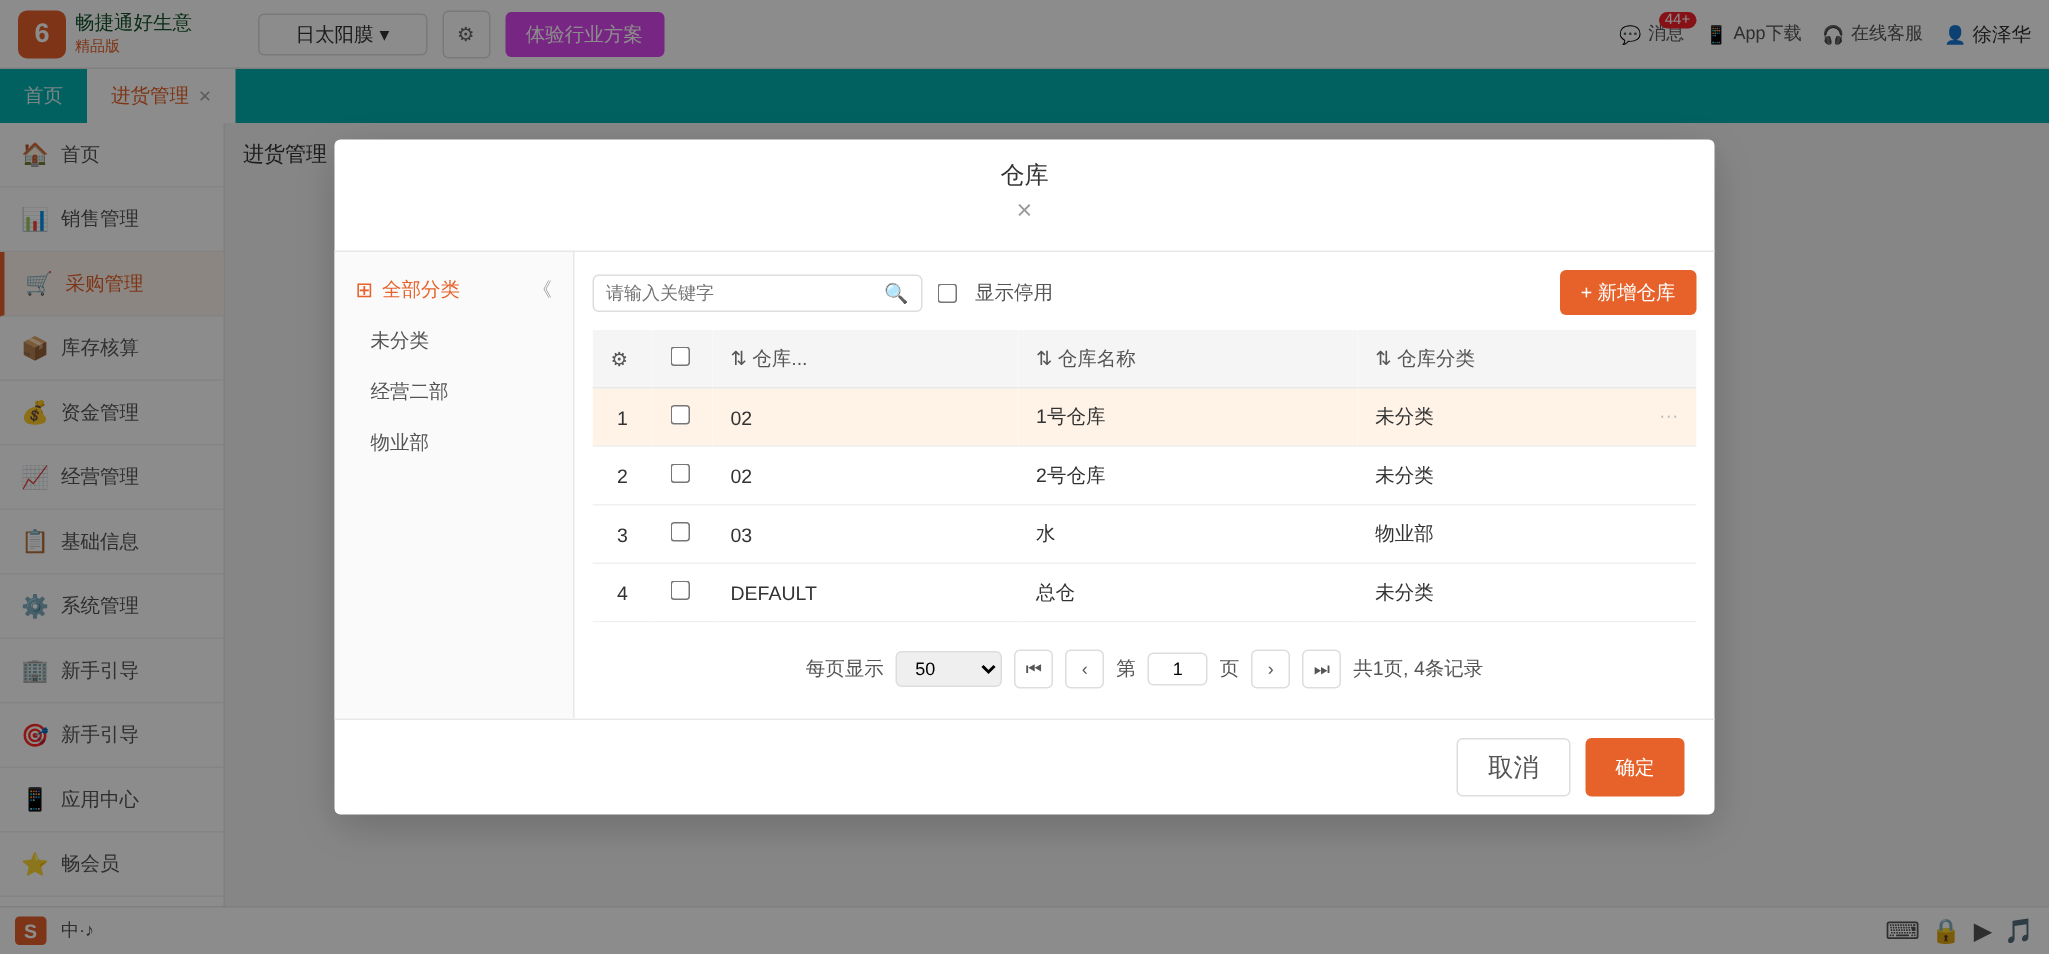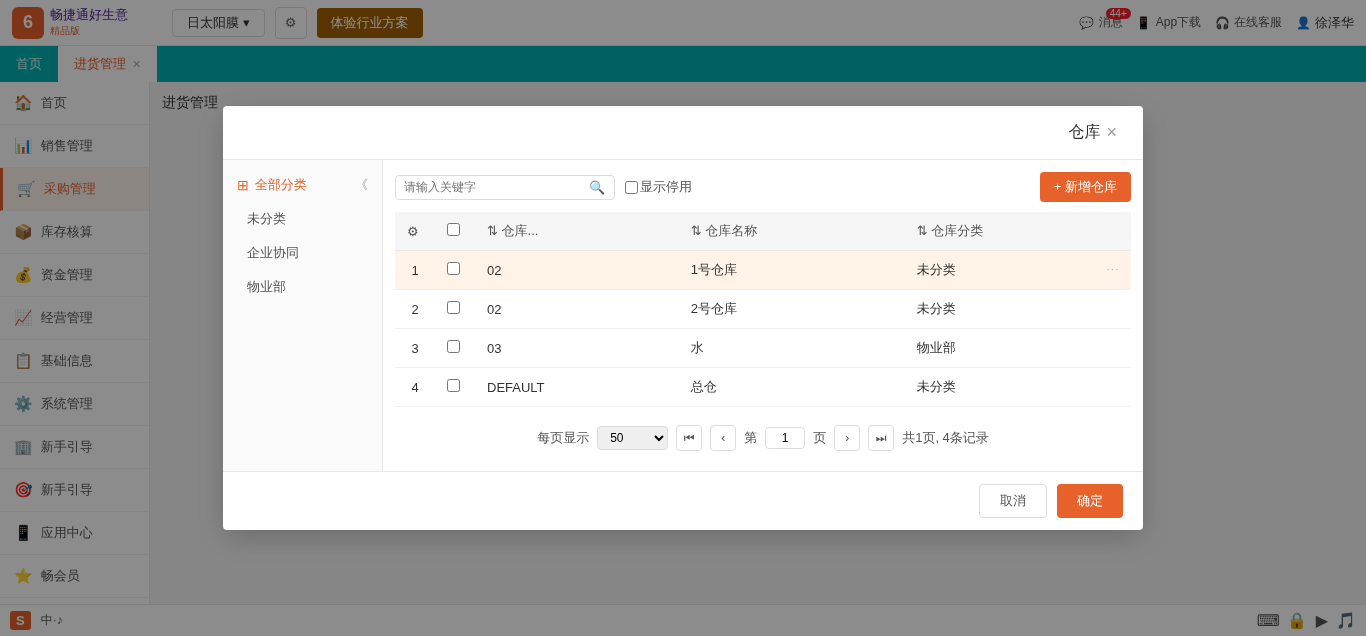--- a/index.html
+++ b/index.html
@@ -29,7 +29,7 @@
       display: flex; align-items: center; justify-content: center;
       color: white; font-weight: bold; font-size: 18px;
     }
-    .logo-text { font-size: 13px; color: #4c1d95; line-height: 1.3; }
+    .logo-text { font-size: 13px; color: #14532d; line-height: 1.3; }
     .logo-sub { font-size: 10px; color: #e6622a; }
     .store-select {
       display: flex; align-items: center; gap: 4px;

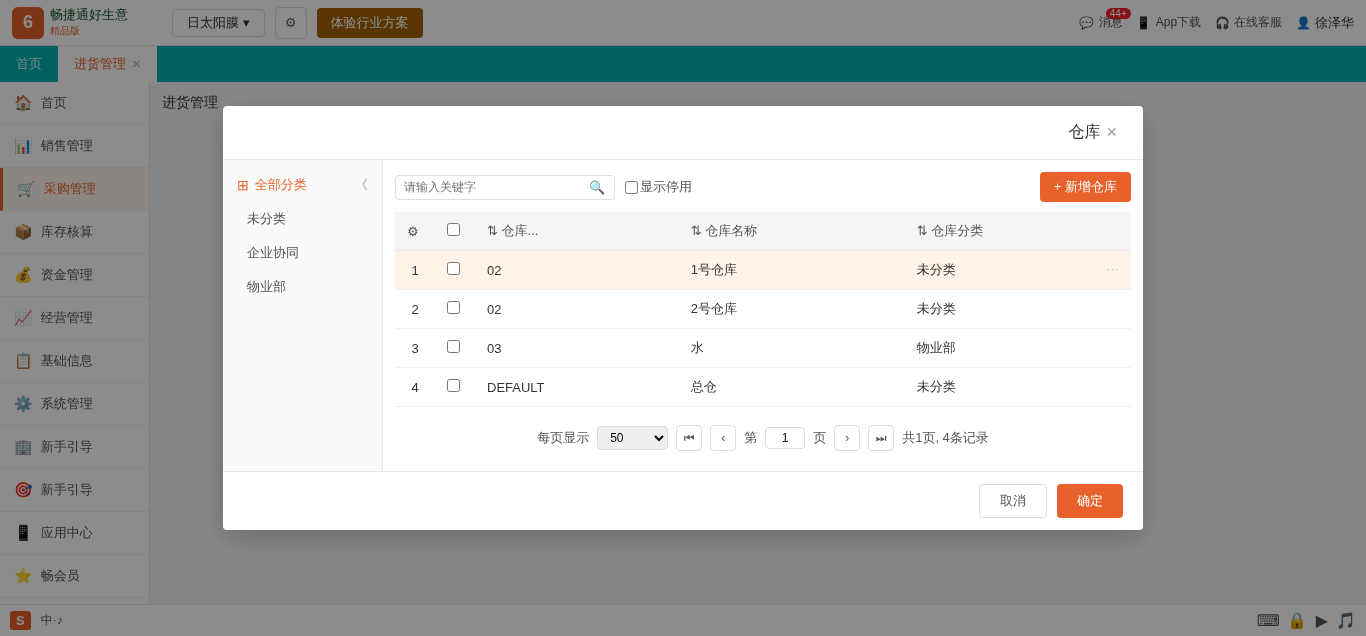--- a/index.html
+++ b/index.html
@@ -33,7 +33,7 @@
     .logo-sub { font-size: 10px; color: #e6622a; }
     .store-select {
       display: flex; align-items: center; gap: 4px;
-      padding: 4px 14px;
+      padding: 4px 24px;
       border: 1px solid #ddd;
       border-radius: 4px;
       cursor: pointer;

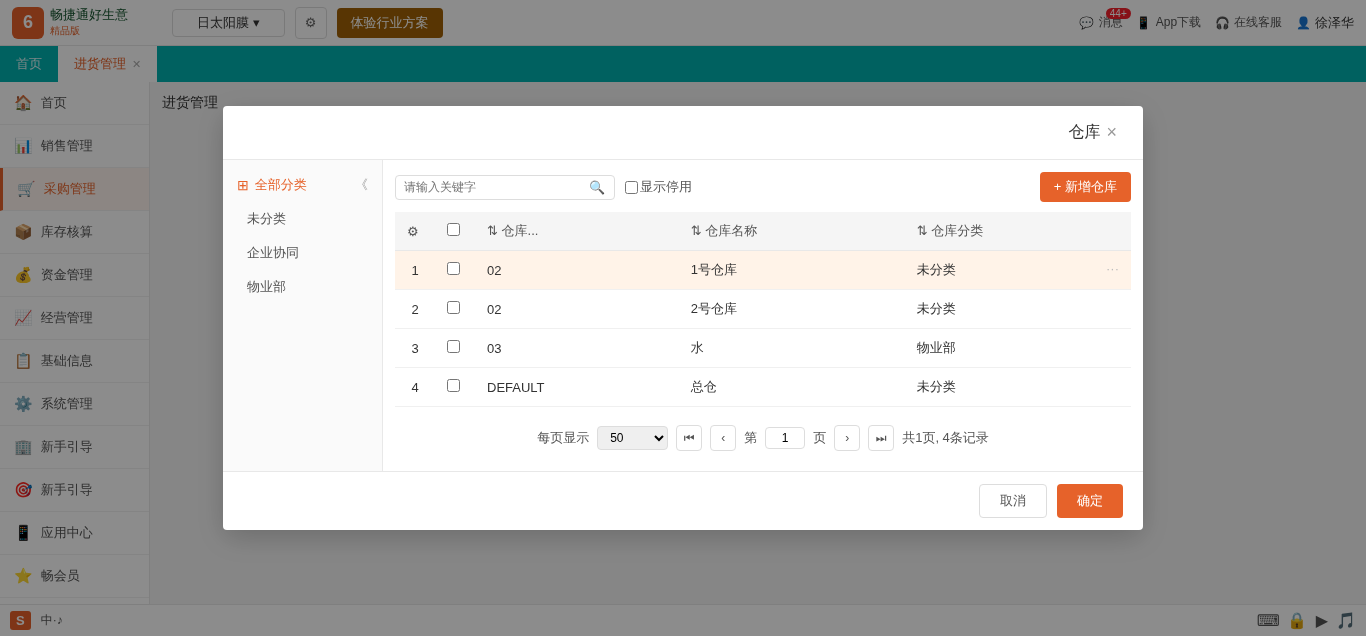--- a/index.html
+++ b/index.html
@@ -49,7 +49,7 @@
       cursor: pointer; color: #666;
     }
     .trial-btn {
-      background: #a16207;
+      background: #d946ef;
       color: white;
       border: none;
       border-radius: 4px;

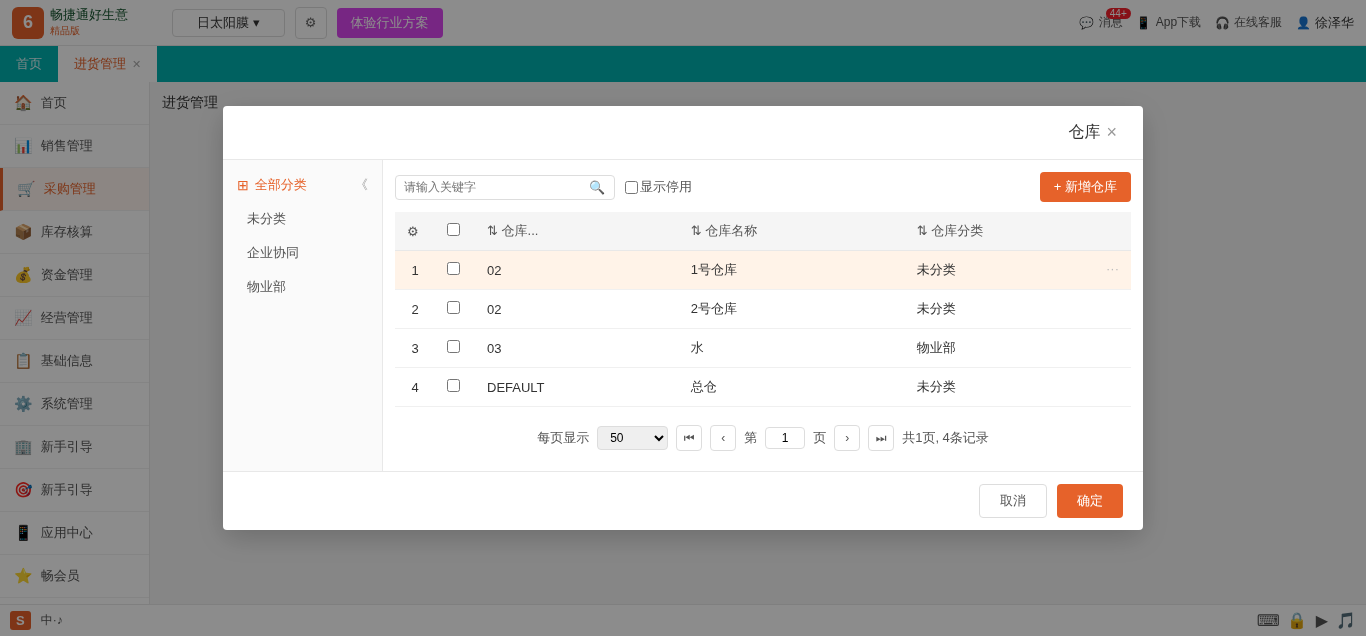--- a/index.html
+++ b/index.html
@@ -160,7 +160,8 @@
       border-bottom: 1px solid #e8e8e8;
       display: flex;
       align-items: center;
-      justify-content: flex-end;
+      justify-content: center;
+      flex-direction: column;
     }
     .modal-title { font-size: 16px; font-weight: 500; color: #333; }
     .modal-close {

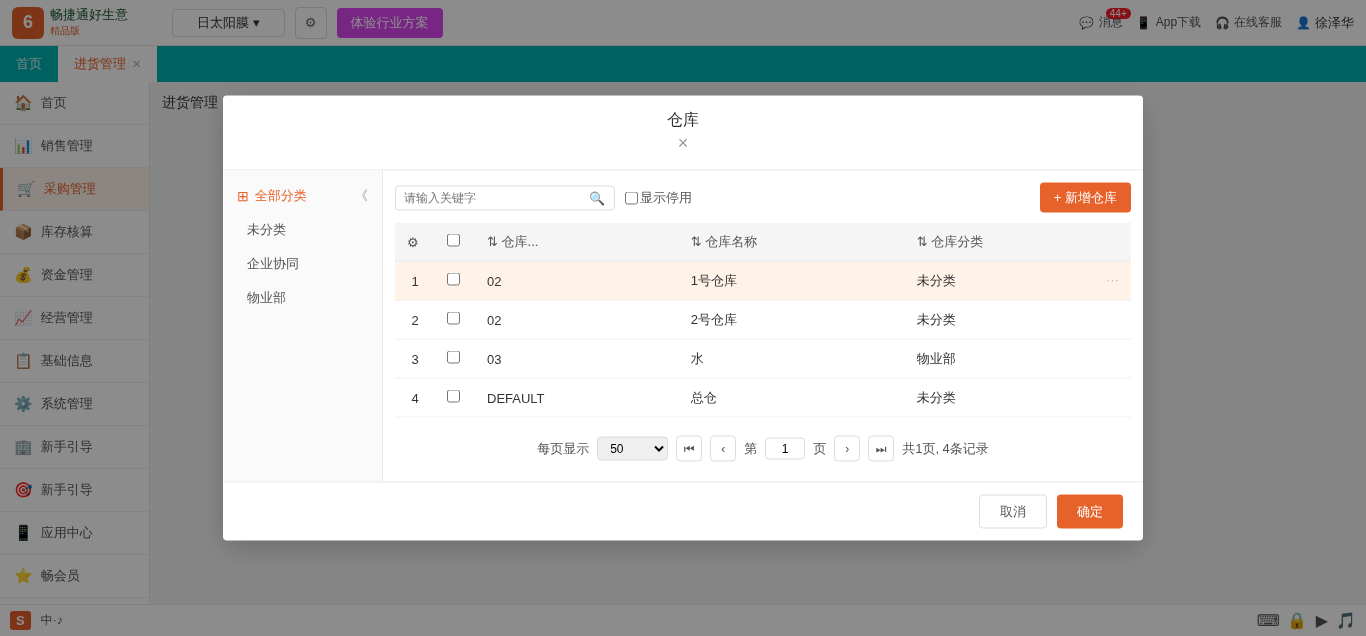--- a/index.html
+++ b/index.html
@@ -239,7 +239,7 @@
     }
     .search-icon { color: #aaa; cursor: pointer; }
     .show-disabled {
-      display: flex; align-items: center; gap: 2px;
+      display: flex; align-items: center; gap: 12px;
       font-size: 13px; color: #555;
       cursor: pointer;
     }

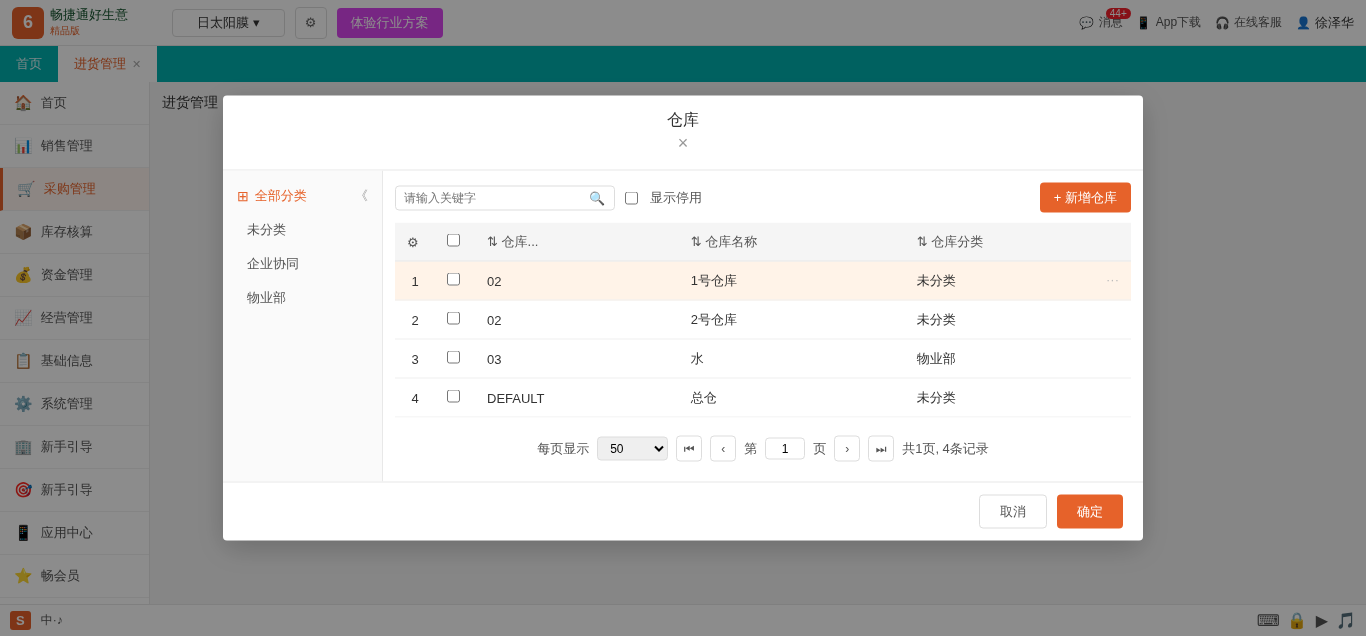--- a/index.html
+++ b/index.html
@@ -498,7 +498,7 @@
         <span class="collapse-btn">《</span>
       </div>
       <div class="category-item">未分类</div>
-      <div class="category-item">企业协同</div>
+      <div class="category-item">经营二部</div>
       <div class="category-item">物业部</div>
     </div>
 

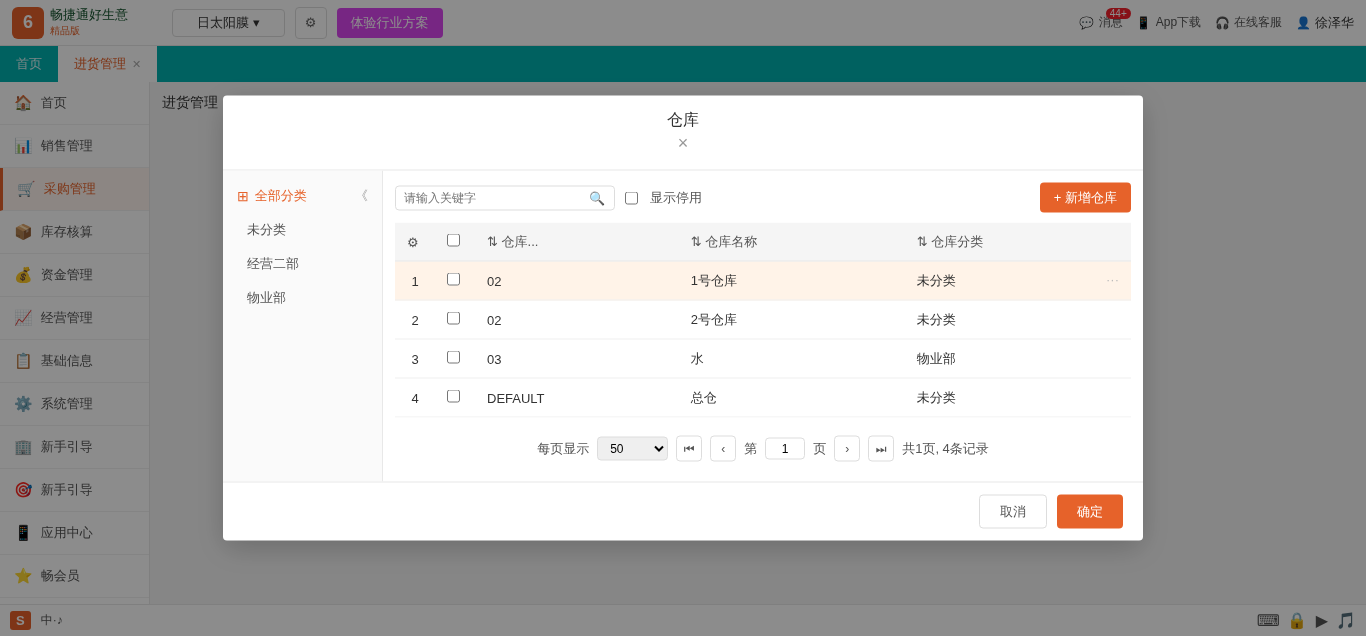--- a/index.html
+++ b/index.html
@@ -332,7 +332,7 @@
       border-radius: 4px;
       background: white;
       cursor: pointer;
-      font-size: 13px;
+      font-size: 17px;
       color: #555;
     }
     .confirm-btn {

